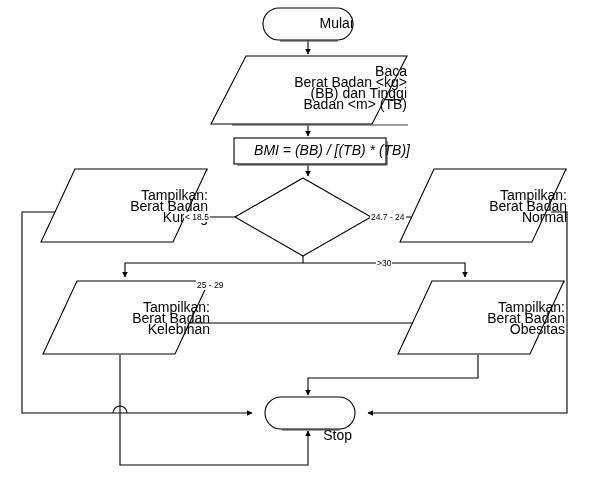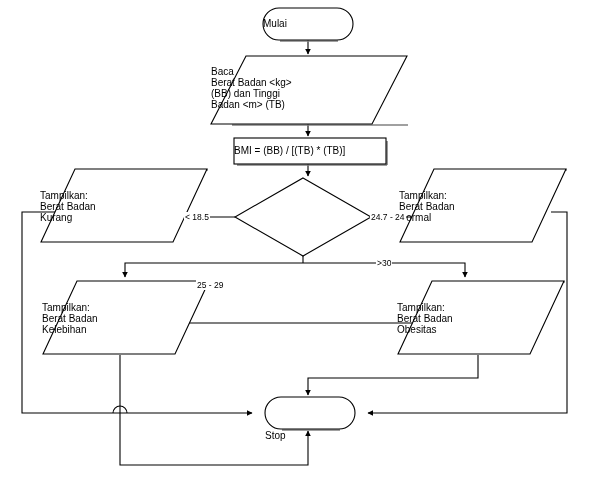--- a/index.html
+++ b/index.html
@@ -24,9 +24,9 @@
   }
   .node-text {
     position: absolute;
-    text-align: left;
+    text-align: right;
     font-family: "Liberation Sans", sans-serif;
-    font-size: 10px;
+    font-size: 14px;
     line-height: 11px;
     color: #000000;
     white-space: pre-line;

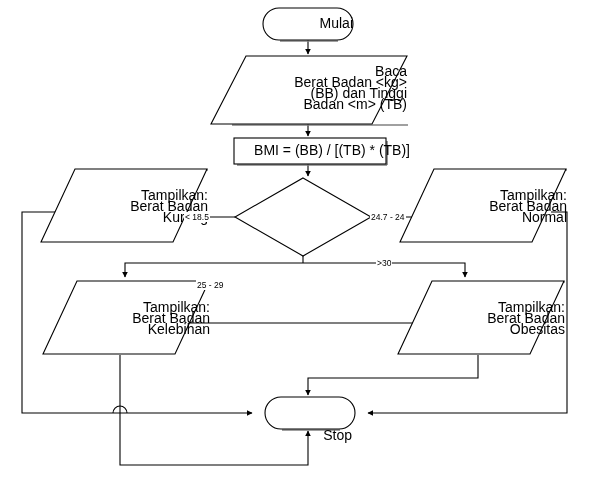--- a/index.html
+++ b/index.html
@@ -131,7 +131,7 @@
 (BB) dan Tinggi
 Badan &lt;m&gt; (TB)</div>
 
-  <div class="node-text" style="left:234px; top:145px; width:176px;">BMI = (BB) / [(TB) * (TB)]</div>
+  <div class="node-text" style="left:234px; top:145px; width:176px;font-style:italic;">BMI = (BB) / [(TB) * (TB)]</div>
 
 
   <div class="node-text" style="left:40px; top:190px; width:168px;">Tampilkan:

